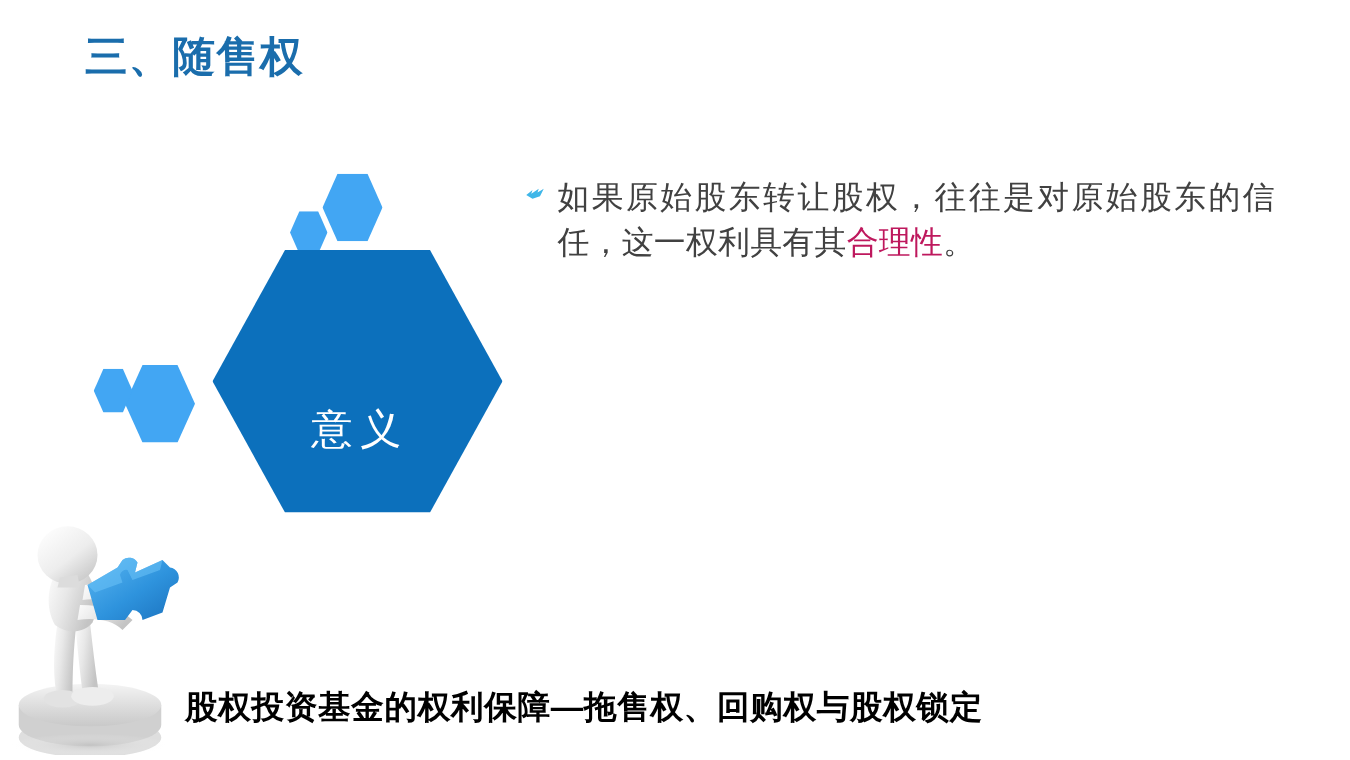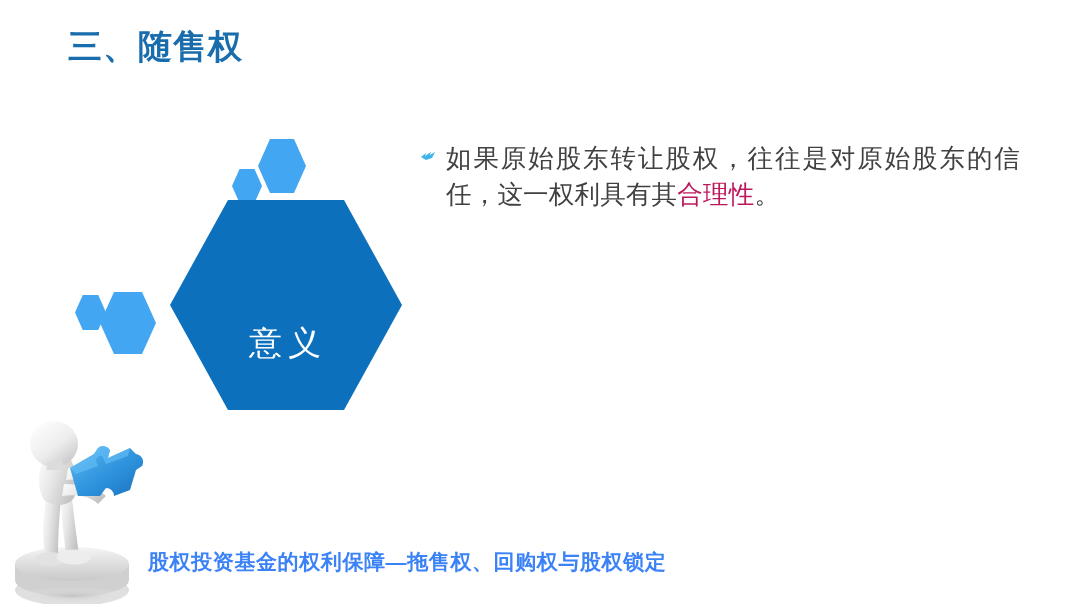--- a/index.html
+++ b/index.html
@@ -90,9 +90,9 @@
     position: absolute;
     left: 148px;
     top: 548px;
-    font-size: 21px;
+    font-size: 26px;
     font-weight: bold;
-    color: #3b82f6;
+    color: #000000;
     letter-spacing: 0.6px;
     white-space: nowrap;
   }

